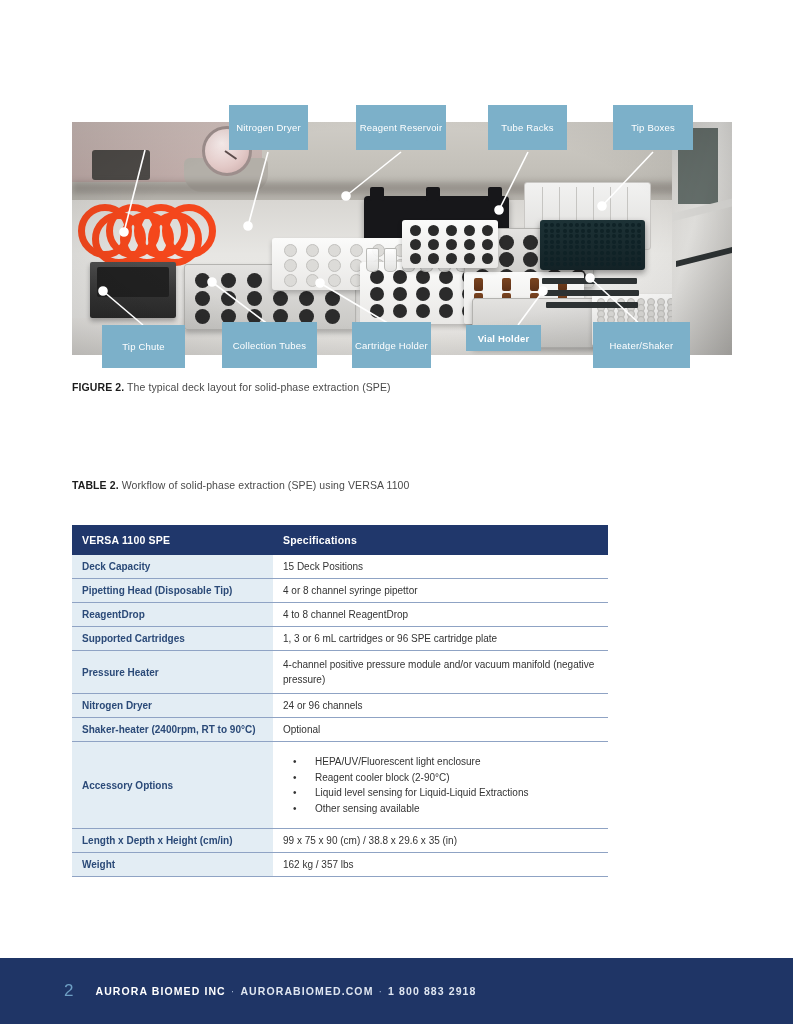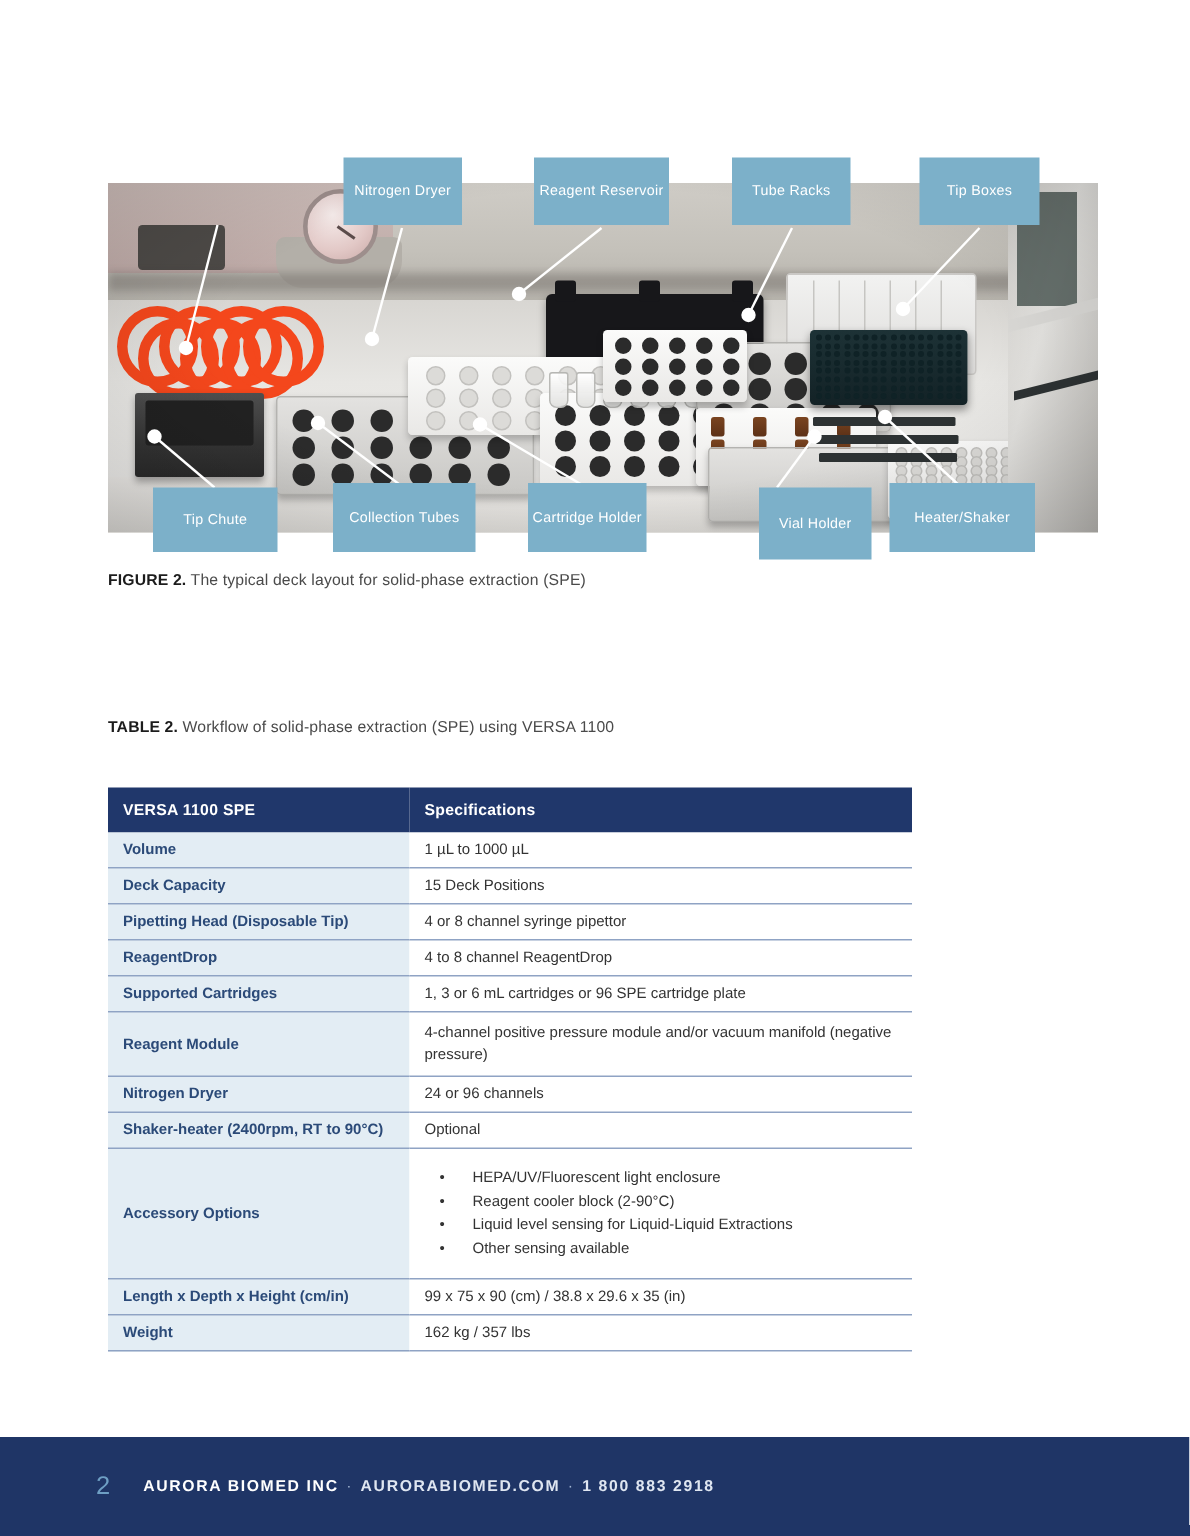--- a/index.html
+++ b/index.html
@@ -589,7 +589,7 @@
   <div class="callout" style="left:352px;top:322px;width:79px;height:46px;">
     <span>Cartridge Holder</span>
   </div>
-  <div class="callout" style="left:506px;top:325px;width:75px;height:48px;">
+  <div class="callout" style="left:466px;top:325px;width:75px;height:26px;font-weight:bold;">
     <span>Vial Holder</span>
   </div>
   <div class="callout" style="left:593px;top:322px;width:97px;height:46px;">

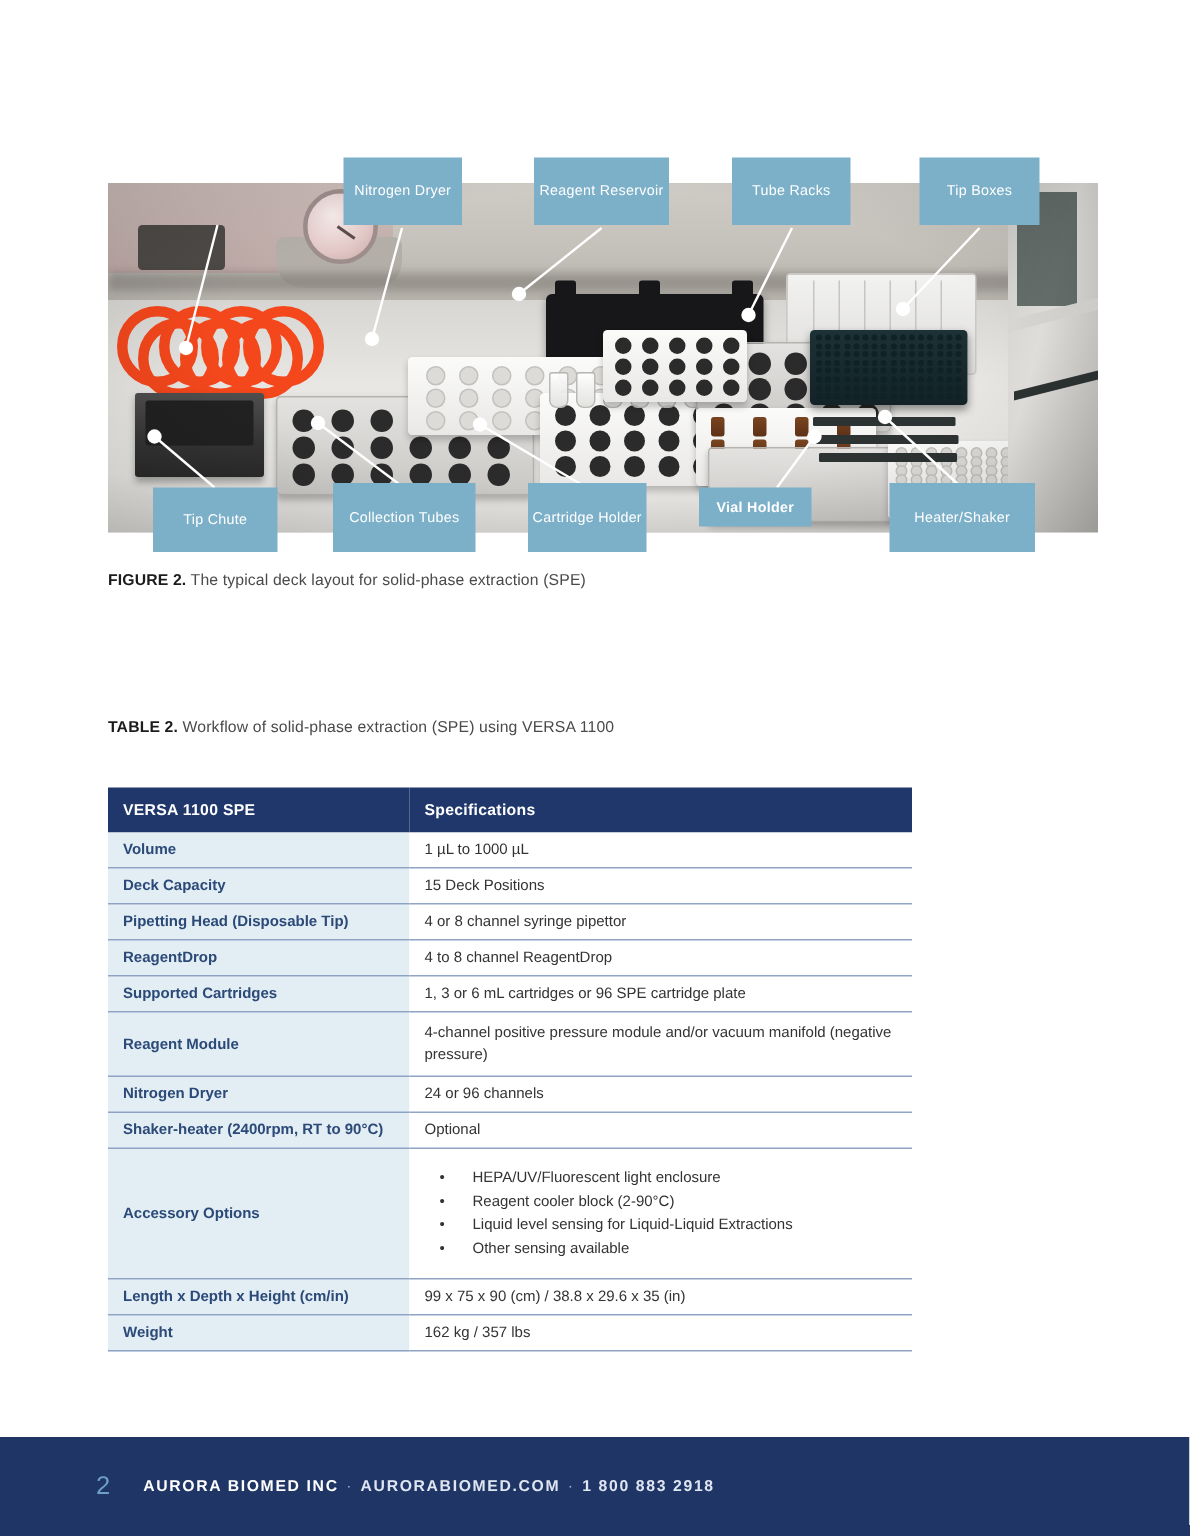--- a/index.html
+++ b/index.html
@@ -618,10 +618,6 @@
   </thead>
   <tbody>
     <tr>
-      <th>Volume</th>
-      <td>1 µL to 1000 µL</td>
-    </tr>
-    <tr>
       <th>Deck Capacity</th>
       <td>15 Deck Positions</td>
     </tr>

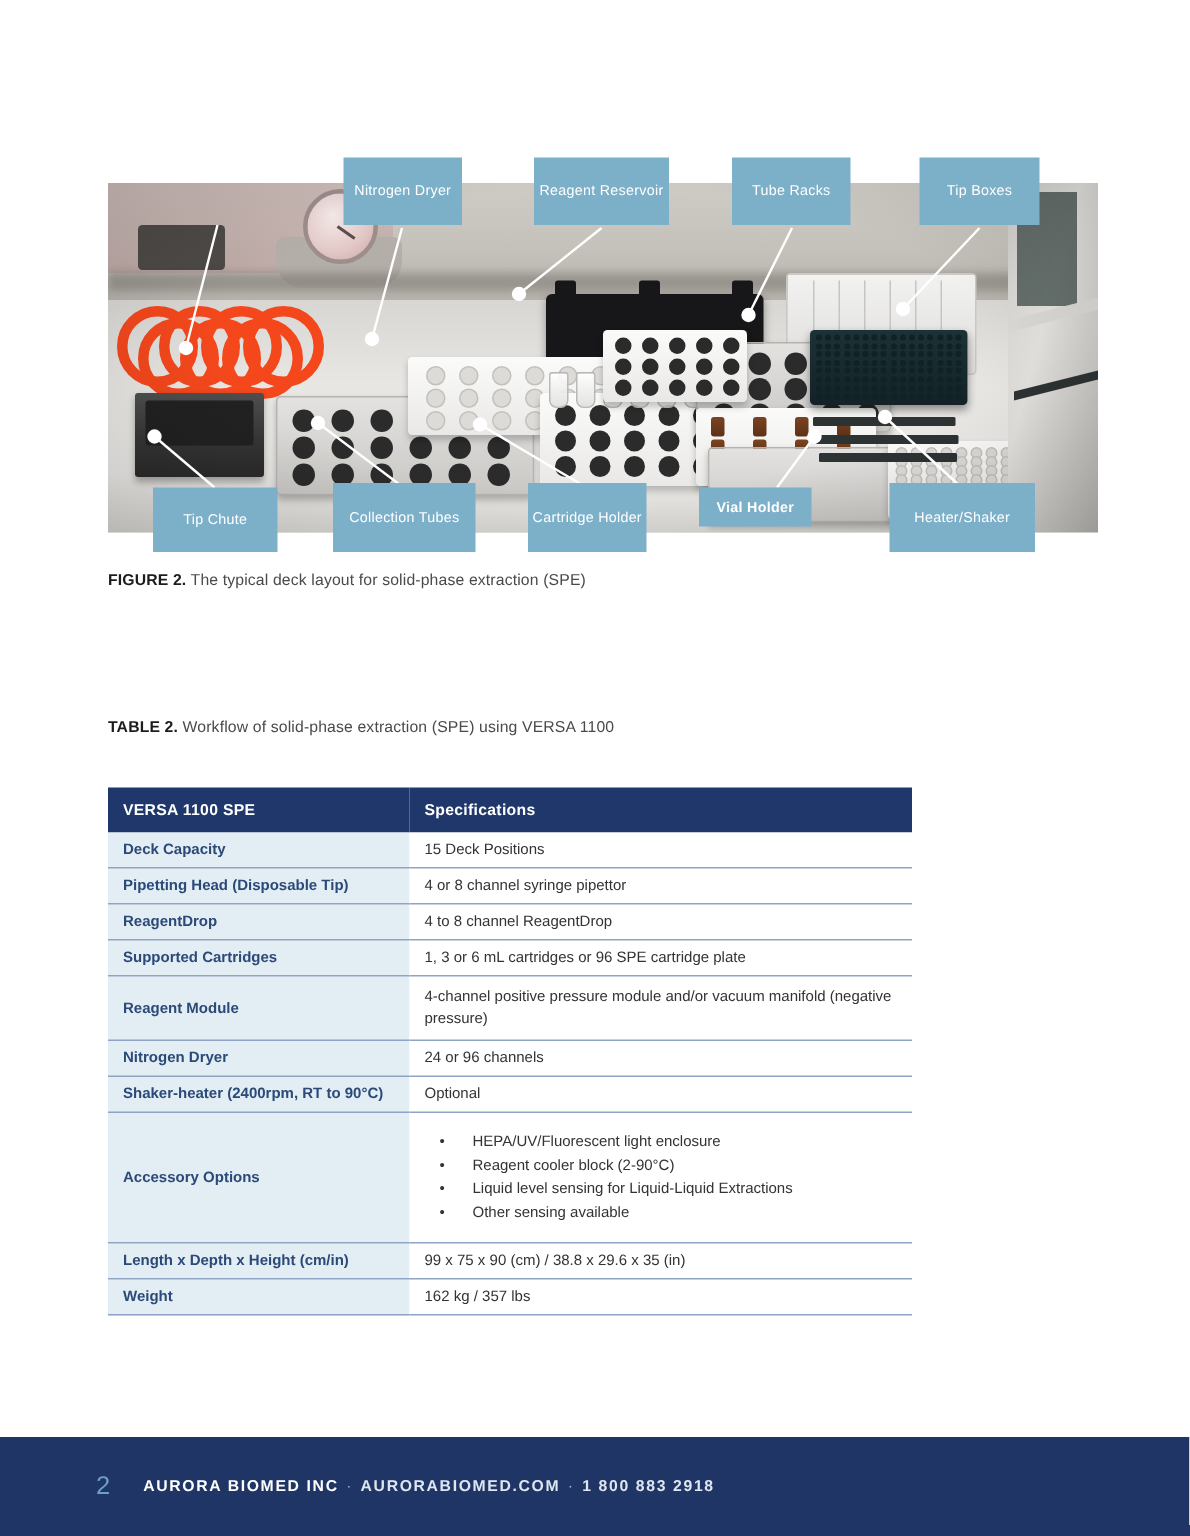--- a/index.html
+++ b/index.html
@@ -634,7 +634,7 @@
       <td>1, 3 or 6 mL cartridges or 96 SPE cartridge plate</td>
     </tr>
     <tr>
-      <th>Reagent Module</th>
+      <th>Pressure Heater</th>
       <td style="line-height:15px;">4-channel positive pressure module and/or vacuum manifold (negative pressure)</td>
     </tr>
     <tr>

